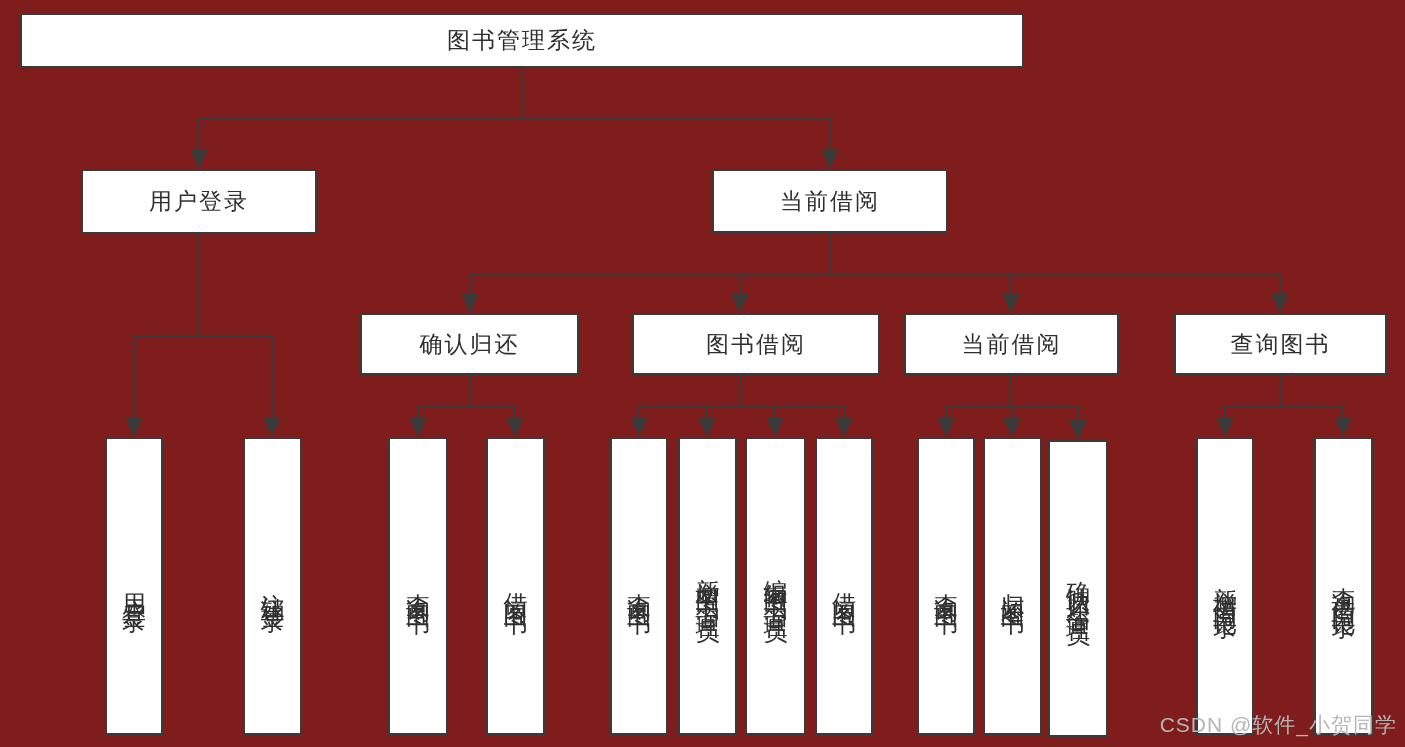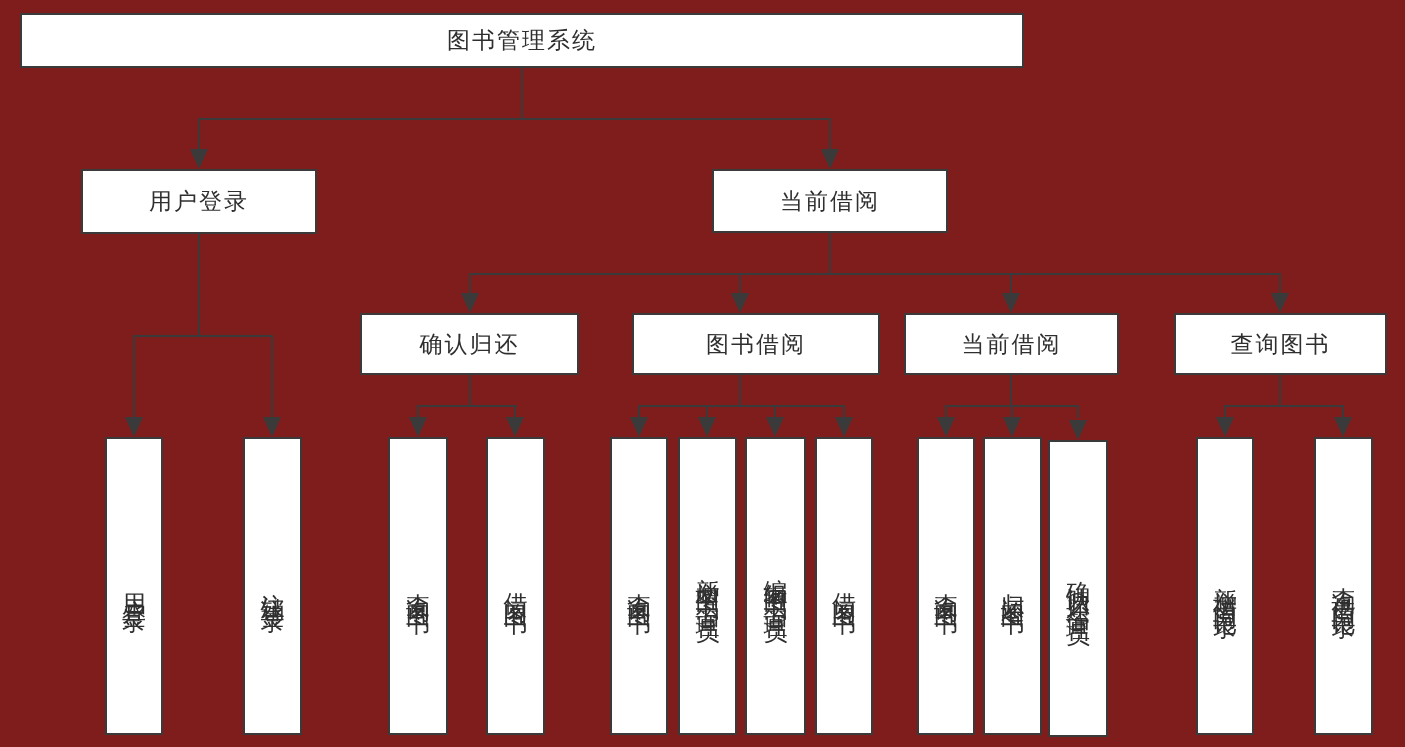--- a/index.html
+++ b/index.html
@@ -183,6 +183,7 @@
   <div class="ln" style="left:1342px;top:407px;width:2px;height:11px"></div>
   <div class="arrow" style="left:1334px;top:417px"></div>
 
+  <div class="watermark">CSDN @软件_小贺同学</div>
 
 </div>
 

